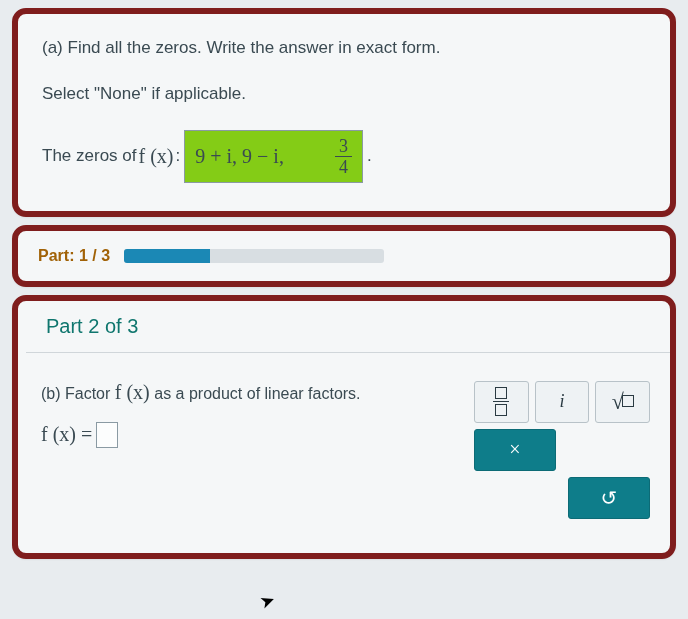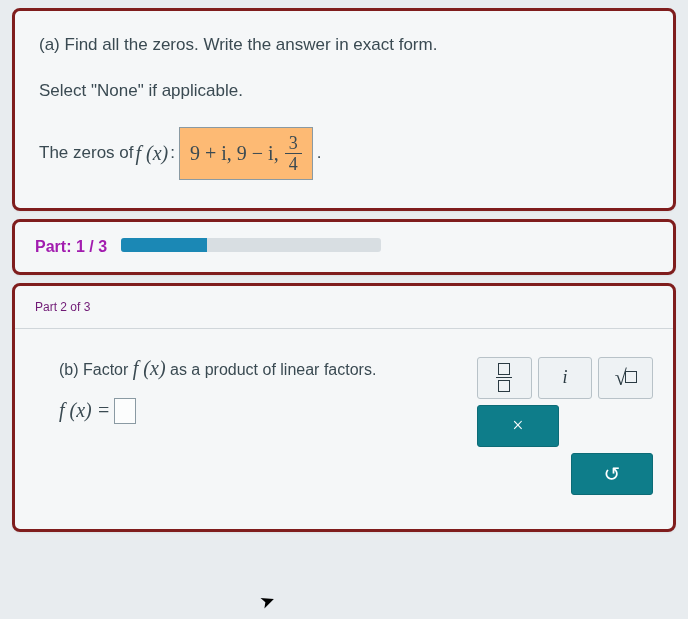--- a/index.html
+++ b/index.html
@@ -14,8 +14,8 @@
   }
   .panel {
     background: #f5f7f8;
-    border: 3px solid #7f1d1d;
-    border-radius: 8px;
+    border: 6px solid #7f1d1d;
+    border-radius: 14px;
     margin: 8px 12px;
     box-shadow: 0 1px 2px rgba(0,0,0,0.05);
   }

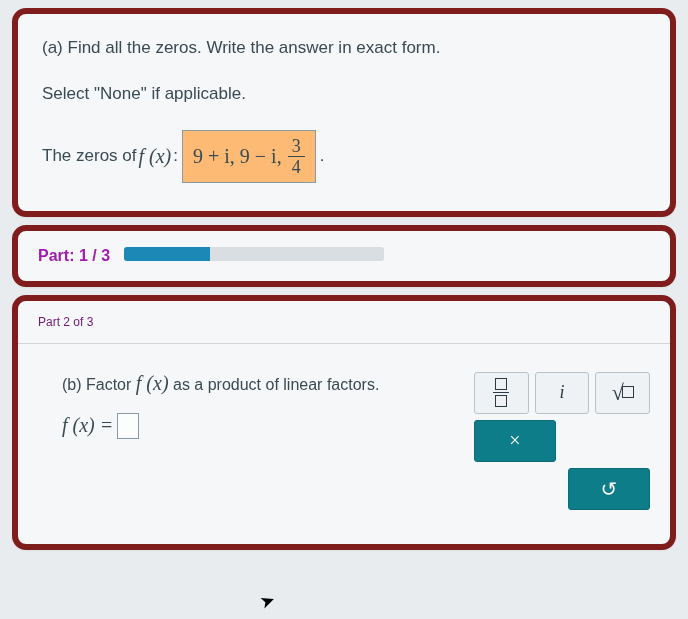--- a/index.html
+++ b/index.html
@@ -25,7 +25,7 @@
   .line { margin-bottom: 22px; font-size: 17px; line-height: 1.4; }
   .line:last-child { margin-bottom: 0; }
   .zeros-line { display: flex; align-items: center; font-size: 17px; margin-top: 24px; }
-  .fx { font-style: italic; font-family: 'Times New Roman', serif; font-size: 20px; }
+  .fx { font-family: 'Times New Roman', serif; font-size: 20px; }
   .answer-box {
     border: 1px solid #8a9aa3;
     padding: 6px 10px;

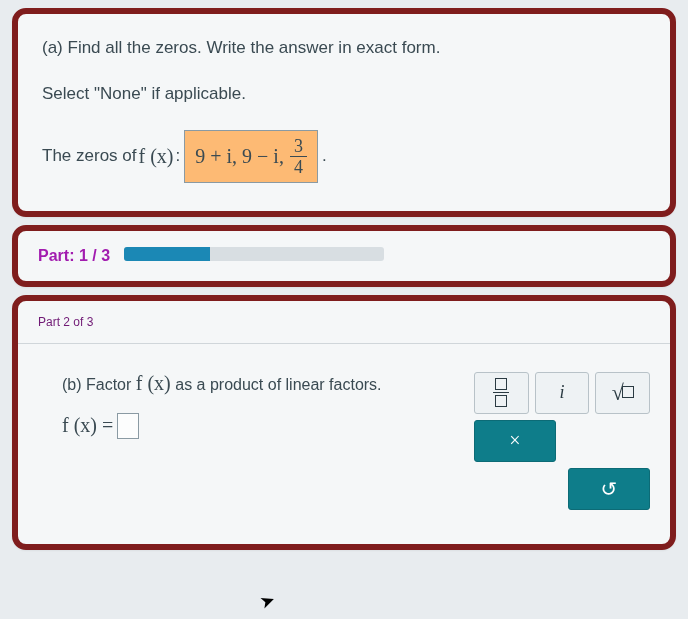--- a/index.html
+++ b/index.html
@@ -34,7 +34,8 @@
     align-items: center;
     font-family: 'Times New Roman', serif;
     font-size: 20px;
-    background: #fdba74;
+    background: #84cc16;
+    gap: 45px;
   }
   .frac {
     display: inline-flex;

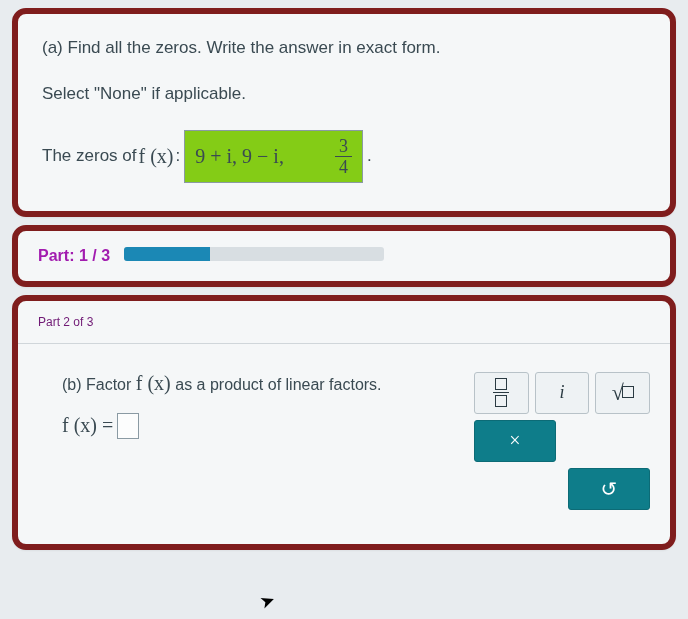--- a/index.html
+++ b/index.html
@@ -51,10 +51,11 @@
   .progress-panel {
     padding: 16px 20px;
     display: flex;
+    align-items: center;
     gap: 14px;
     font-size: 16px;
     font-weight: bold;
-    color: #a21caf;
+    color: #a16207;
   }
   .progress-track {
     flex: 0 0 260px;

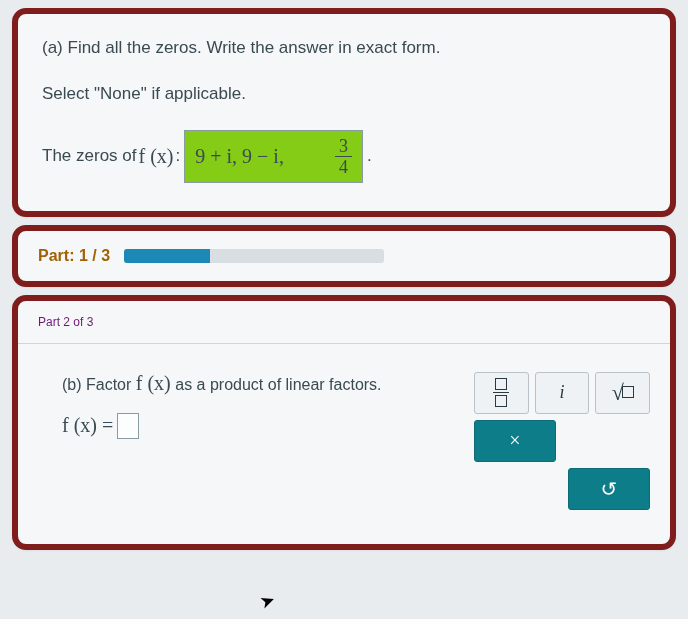--- a/index.html
+++ b/index.html
@@ -71,9 +71,10 @@
   }
   .part-header {
     padding: 14px 20px;
-    font-size: 12px;
-    color: #701a75;
+    font-size: 20px;
+    color: #0f766e;
     border-bottom: 1px solid #d0d6da;
+    margin-left: 8px;
   }
   .part-b-body {
     padding: 28px 20px 34px 44px;

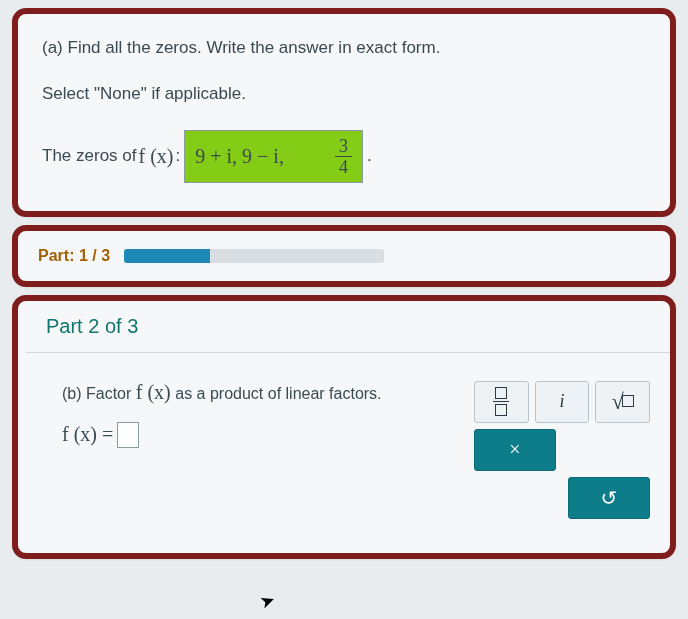--- a/index.html
+++ b/index.html
@@ -77,7 +77,7 @@
     margin-left: 8px;
   }
   .part-b-body {
-    padding: 28px 20px 34px 44px;
+    padding: 28px 20px 34px 23px;
     display: flex;
     justify-content: space-between;
     align-items: flex-start;

